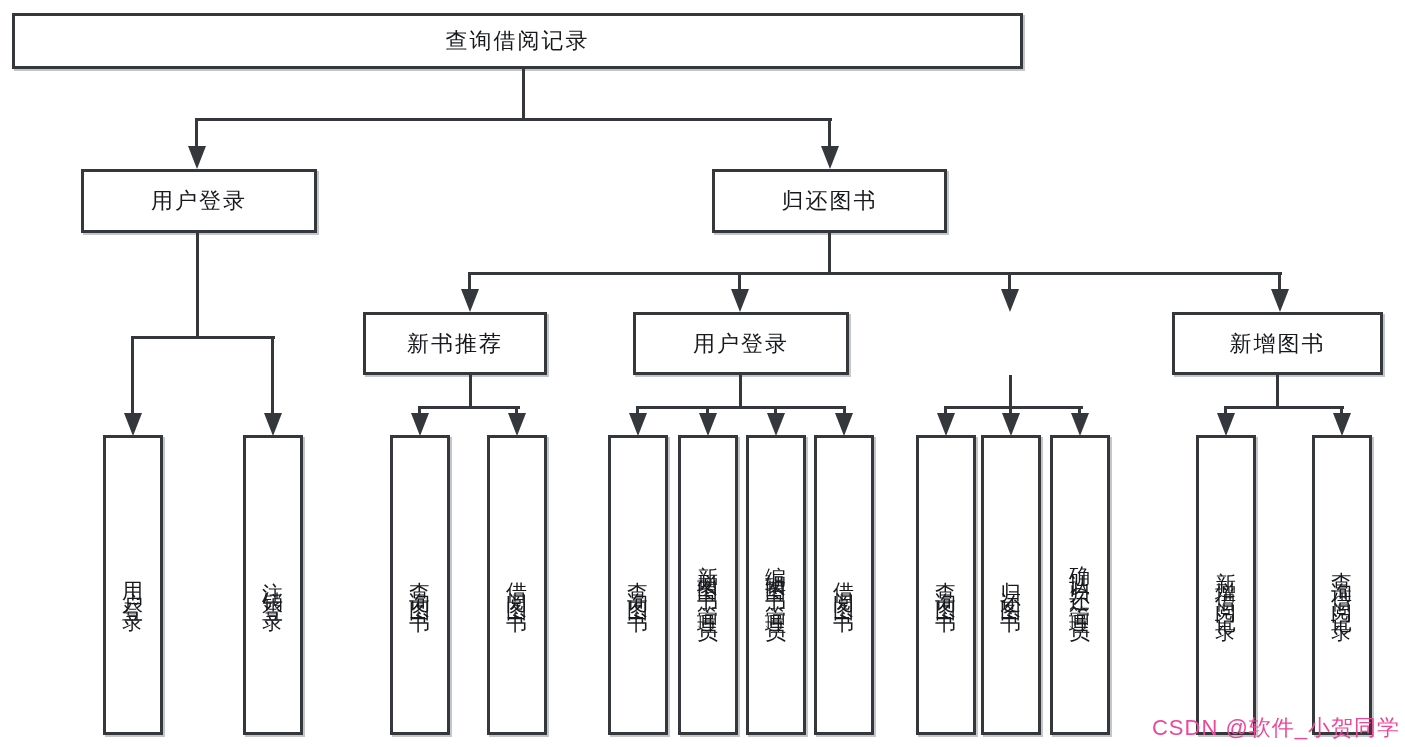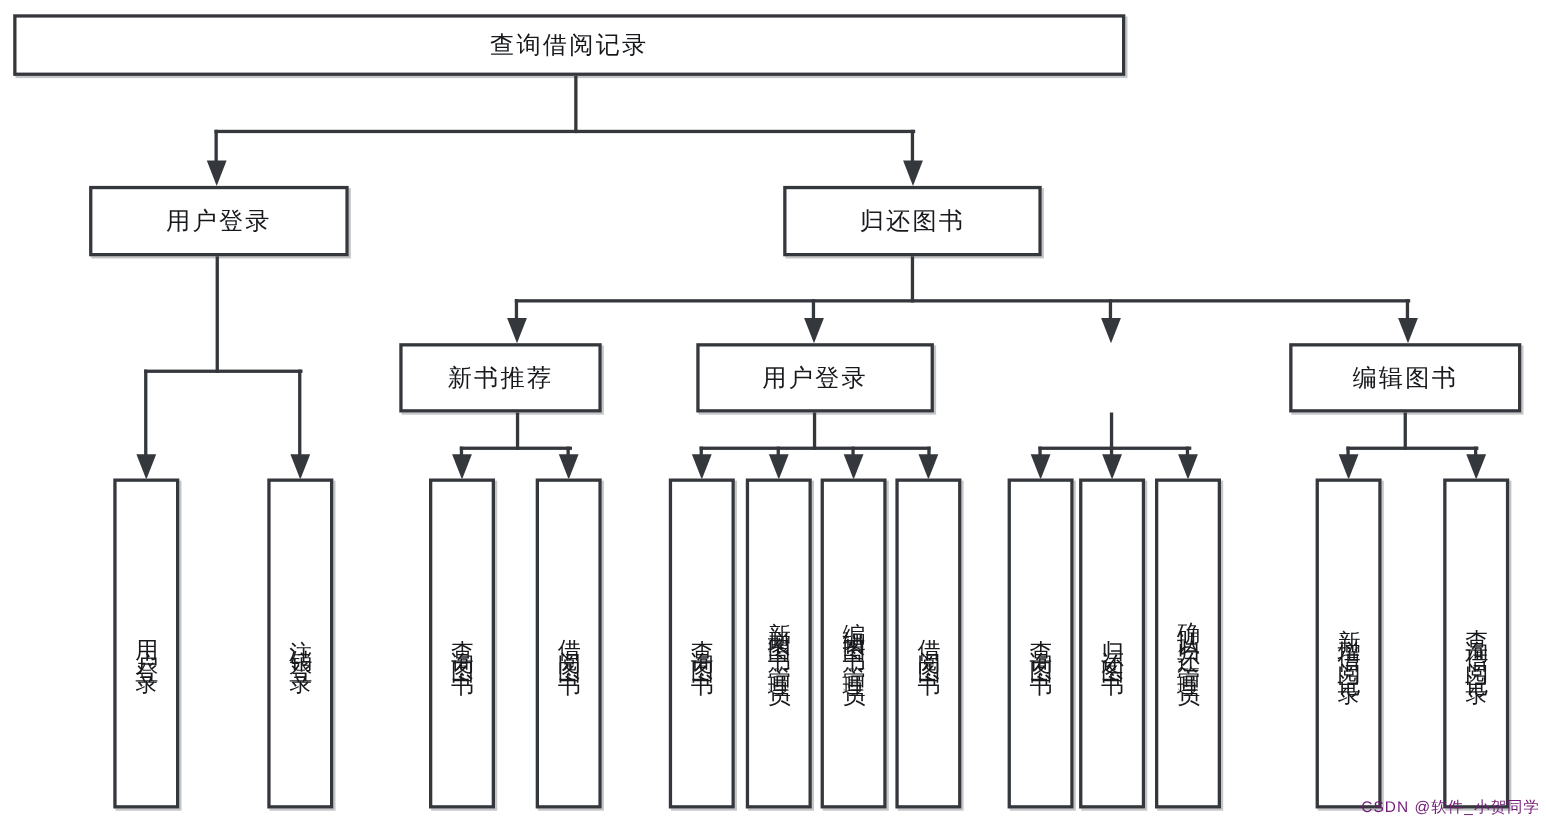--- a/index.html
+++ b/index.html
@@ -78,7 +78,7 @@
     <span>用户登录</span>
   </div>
   <div class="box h" style="left:1172px;top:312px;width:211px;height:63px">
-    <span>编辑图书</span>
+    <span>新增图书</span>
   </div>
 
   <div class="vline" style="left:469px;top:375px;height:34px"></div>

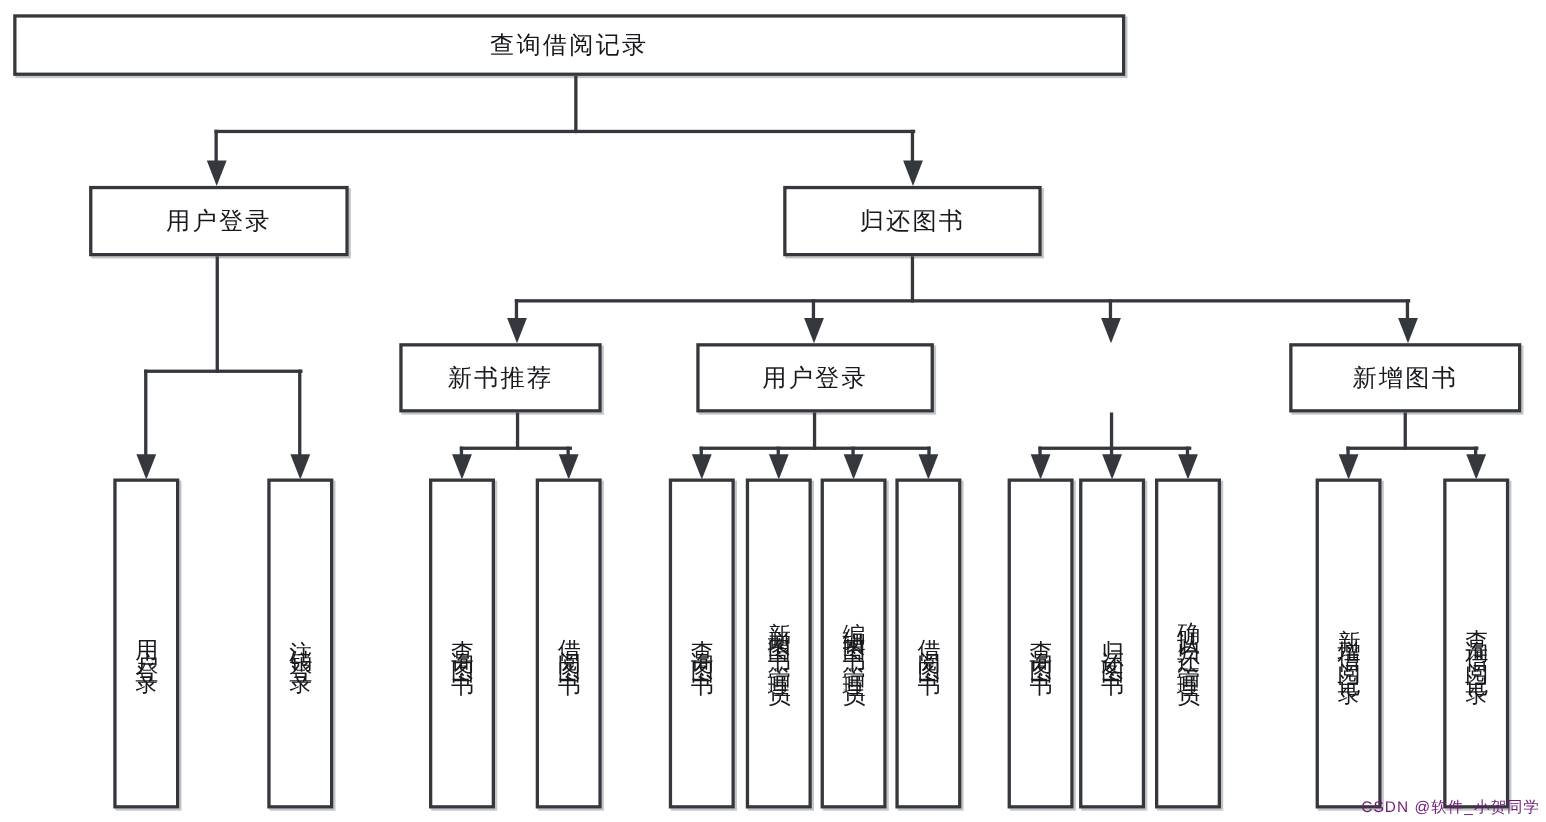--- a/index.html
+++ b/index.html
@@ -26,8 +26,8 @@
     border-top:23px solid #34373c;
   }
   .watermark{
-    position:absolute;right:5px;bottom:4px;font-size:14px;
-    color:#701a75;letter-spacing:1px;white-space:nowrap;z-index:5;
+    position:absolute;right:5px;bottom:4px;font-size:22px;
+    color:#ec4899;letter-spacing:1px;white-space:nowrap;z-index:5;
   }
 </style>
 </head>

